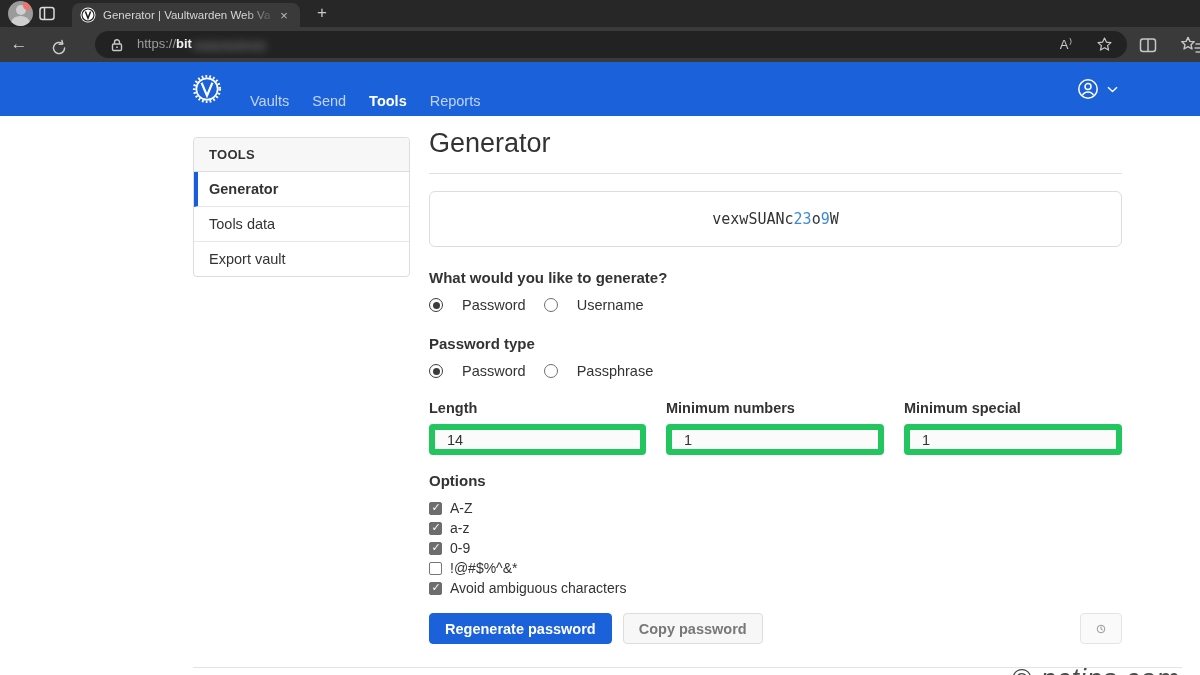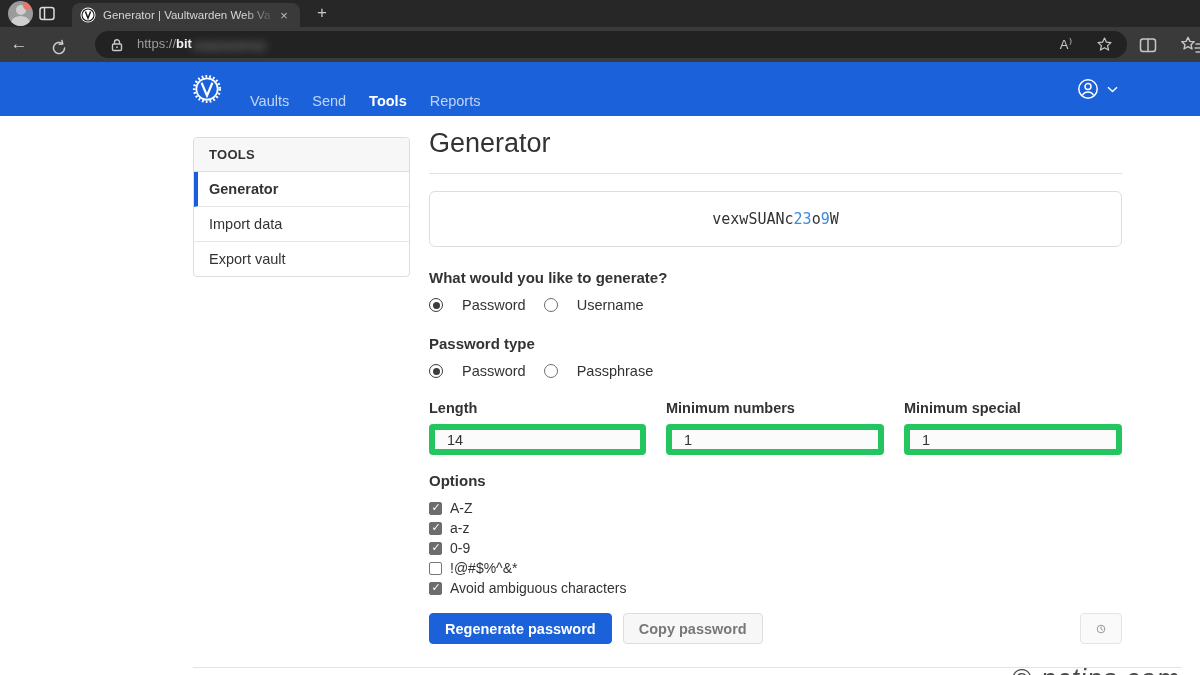--- a/index.html
+++ b/index.html
@@ -185,7 +185,7 @@
     <aside class="sidebar">
       <div class="sidebar-header">TOOLS</div>
       <div class="sidebar-item on">Generator</div>
-      <div class="sidebar-item">Import data</div>
+      <div class="sidebar-item">Tools data</div>
       <div class="sidebar-item">Export vault</div>
     </aside>
 

